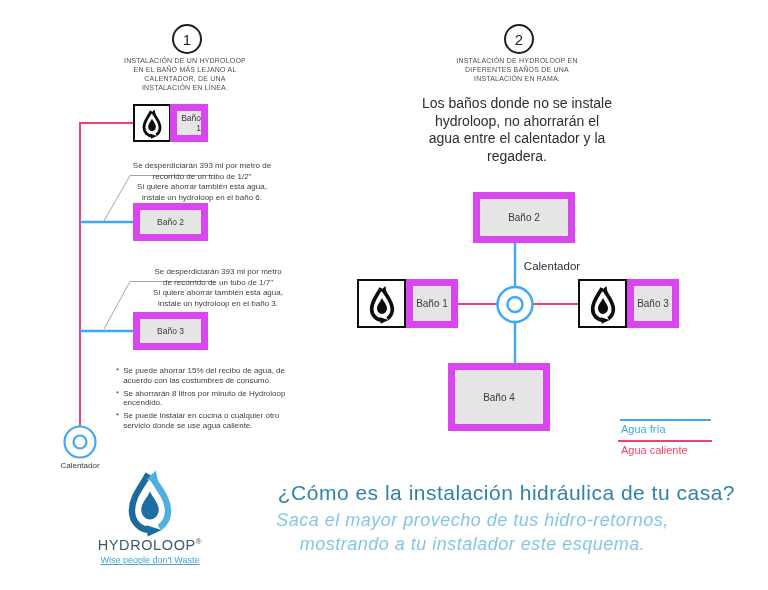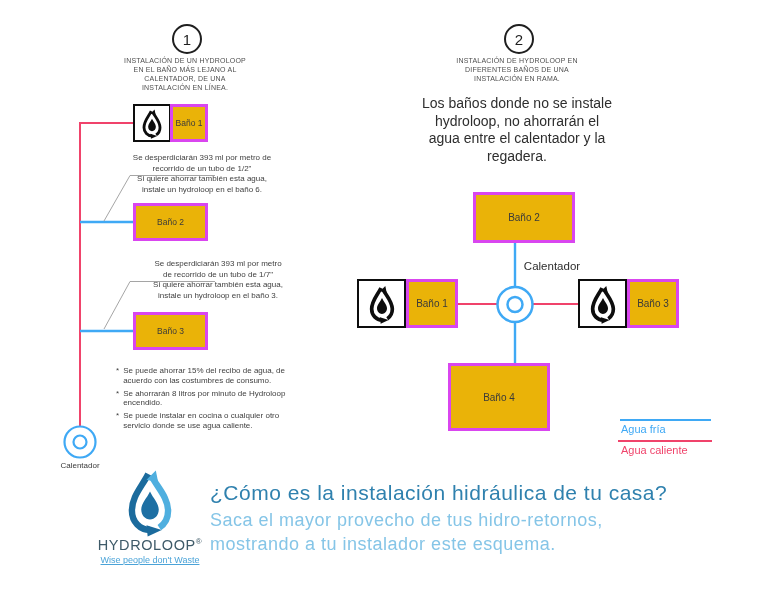--- a/index.html
+++ b/index.html
@@ -11,8 +11,8 @@
          font-size:15px;color:#1f1f1f;background:#fff;}
   .smalltitle{font-size:7px;line-height:9px;color:#4f4f4f;text-align:center;letter-spacing:.2px;}
   .note{font-size:8px;line-height:10.5px;color:#3f3f3f;text-align:center;}
-  .box{border:3px solid #d946ef;background:#eab308;display:flex;align-items:center;
-       justify-content:center;color:#3a3a3a;box-sizing:border-box;}
+  .box{border:7px solid #d946ef;background:#e5e5e5;display:flex;align-items:center;
+       justify-content:center;color:#3a3a3a;box-sizing:border-box;text-align:right;}
   .iconbox{border:2.5px solid #0d0d0d;background:#fff;display:flex;align-items:center;
        justify-content:center;box-sizing:border-box;}
   .lbl-sm{font-size:8.5px;}

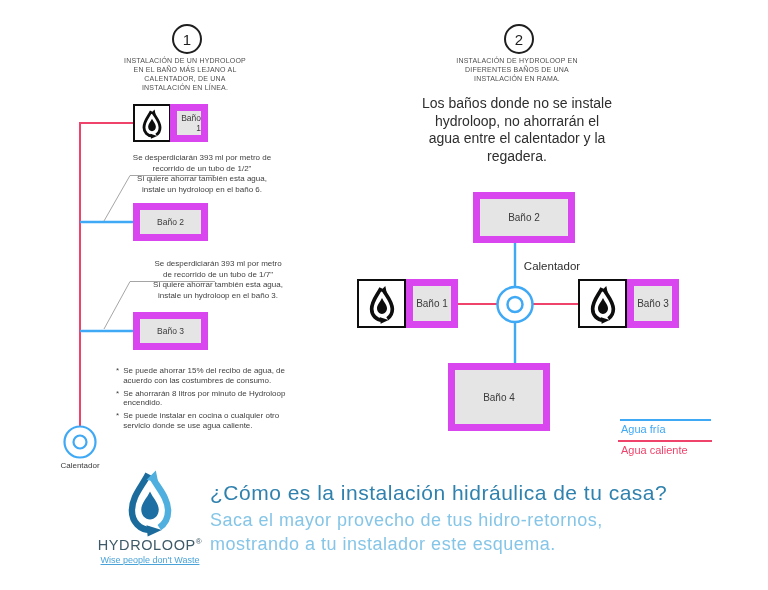--- a/index.html
+++ b/index.html
@@ -10,7 +10,7 @@
          display:flex;align-items:center;justify-content:center;
          font-size:15px;color:#1f1f1f;background:#fff;}
   .smalltitle{font-size:7px;line-height:9px;color:#4f4f4f;text-align:center;letter-spacing:.2px;}
-  .note{font-size:8px;line-height:10.5px;color:#3f3f3f;text-align:center;}
+  .note{font-size:8px;line-height:10.5px;color:#3f3f3f;text-align:center;margin-top:8px;}
   .box{border:7px solid #d946ef;background:#e5e5e5;display:flex;align-items:center;
        justify-content:center;color:#3a3a3a;box-sizing:border-box;text-align:right;}
   .iconbox{border:2.5px solid #0d0d0d;background:#fff;display:flex;align-items:center;

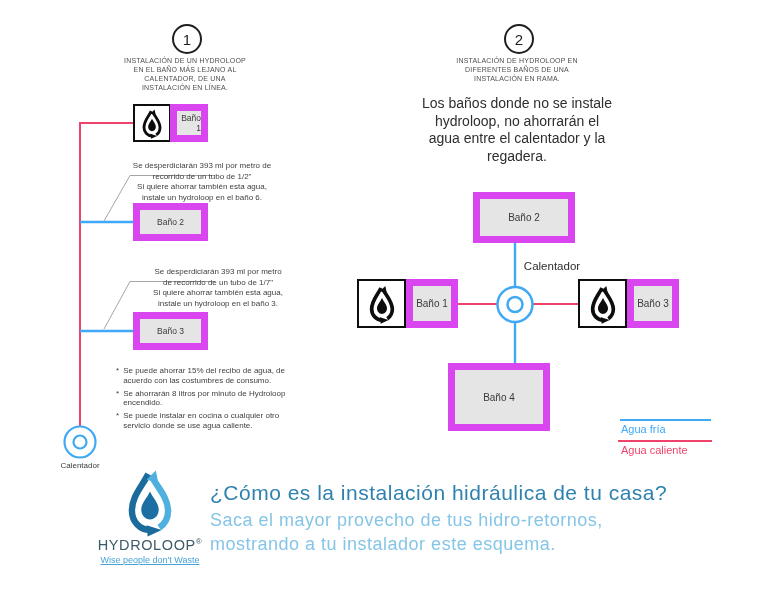--- a/index.html
+++ b/index.html
@@ -27,7 +27,7 @@
   .brand{font-size:14.5px;letter-spacing:.6px;color:#3e5a68;text-align:center;}
   .brand sup{font-size:8px;}
   .tagline{font-size:9px;color:#4aa3d8;text-align:center;text-decoration:underline;}
-  .heading{font-size:21px;color:#2f81ae;text-align:left;letter-spacing:.5px;}
+  .heading{font-size:21px;color:#2f81ae;text-align:right;letter-spacing:.5px;}
   .subline{font-size:18px;color:#85c5e7;text-align:left;letter-spacing:.5px;}
   svg{display:block;}
 </style>

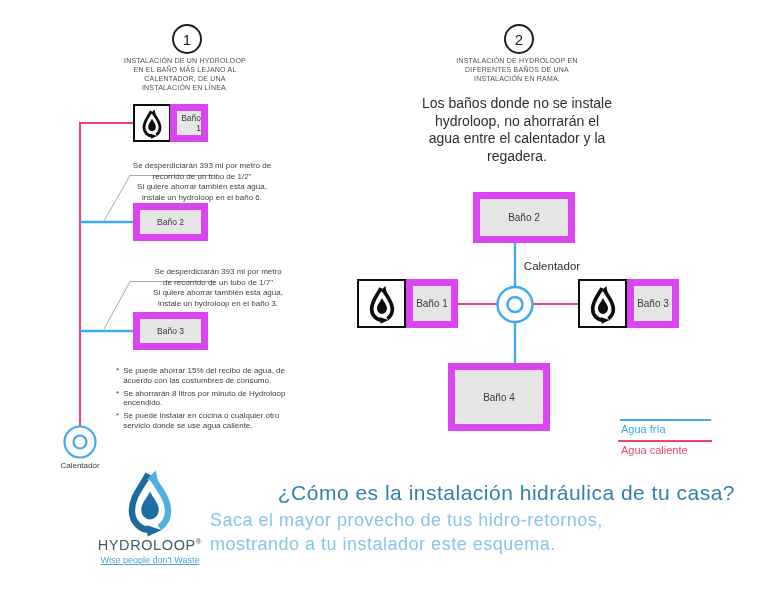--- a/index.html
+++ b/index.html
@@ -28,7 +28,7 @@
   .brand sup{font-size:8px;}
   .tagline{font-size:9px;color:#4aa3d8;text-align:center;text-decoration:underline;}
   .heading{font-size:21px;color:#2f81ae;text-align:right;letter-spacing:.5px;}
-  .subline{font-size:18px;color:#85c5e7;text-align:left;letter-spacing:.5px;}
+  .subline{font-size:18px;color:#85c5e7;text-align:center;letter-spacing:.5px;font-style:italic;}
   svg{display:block;}
 </style>
 </head>

